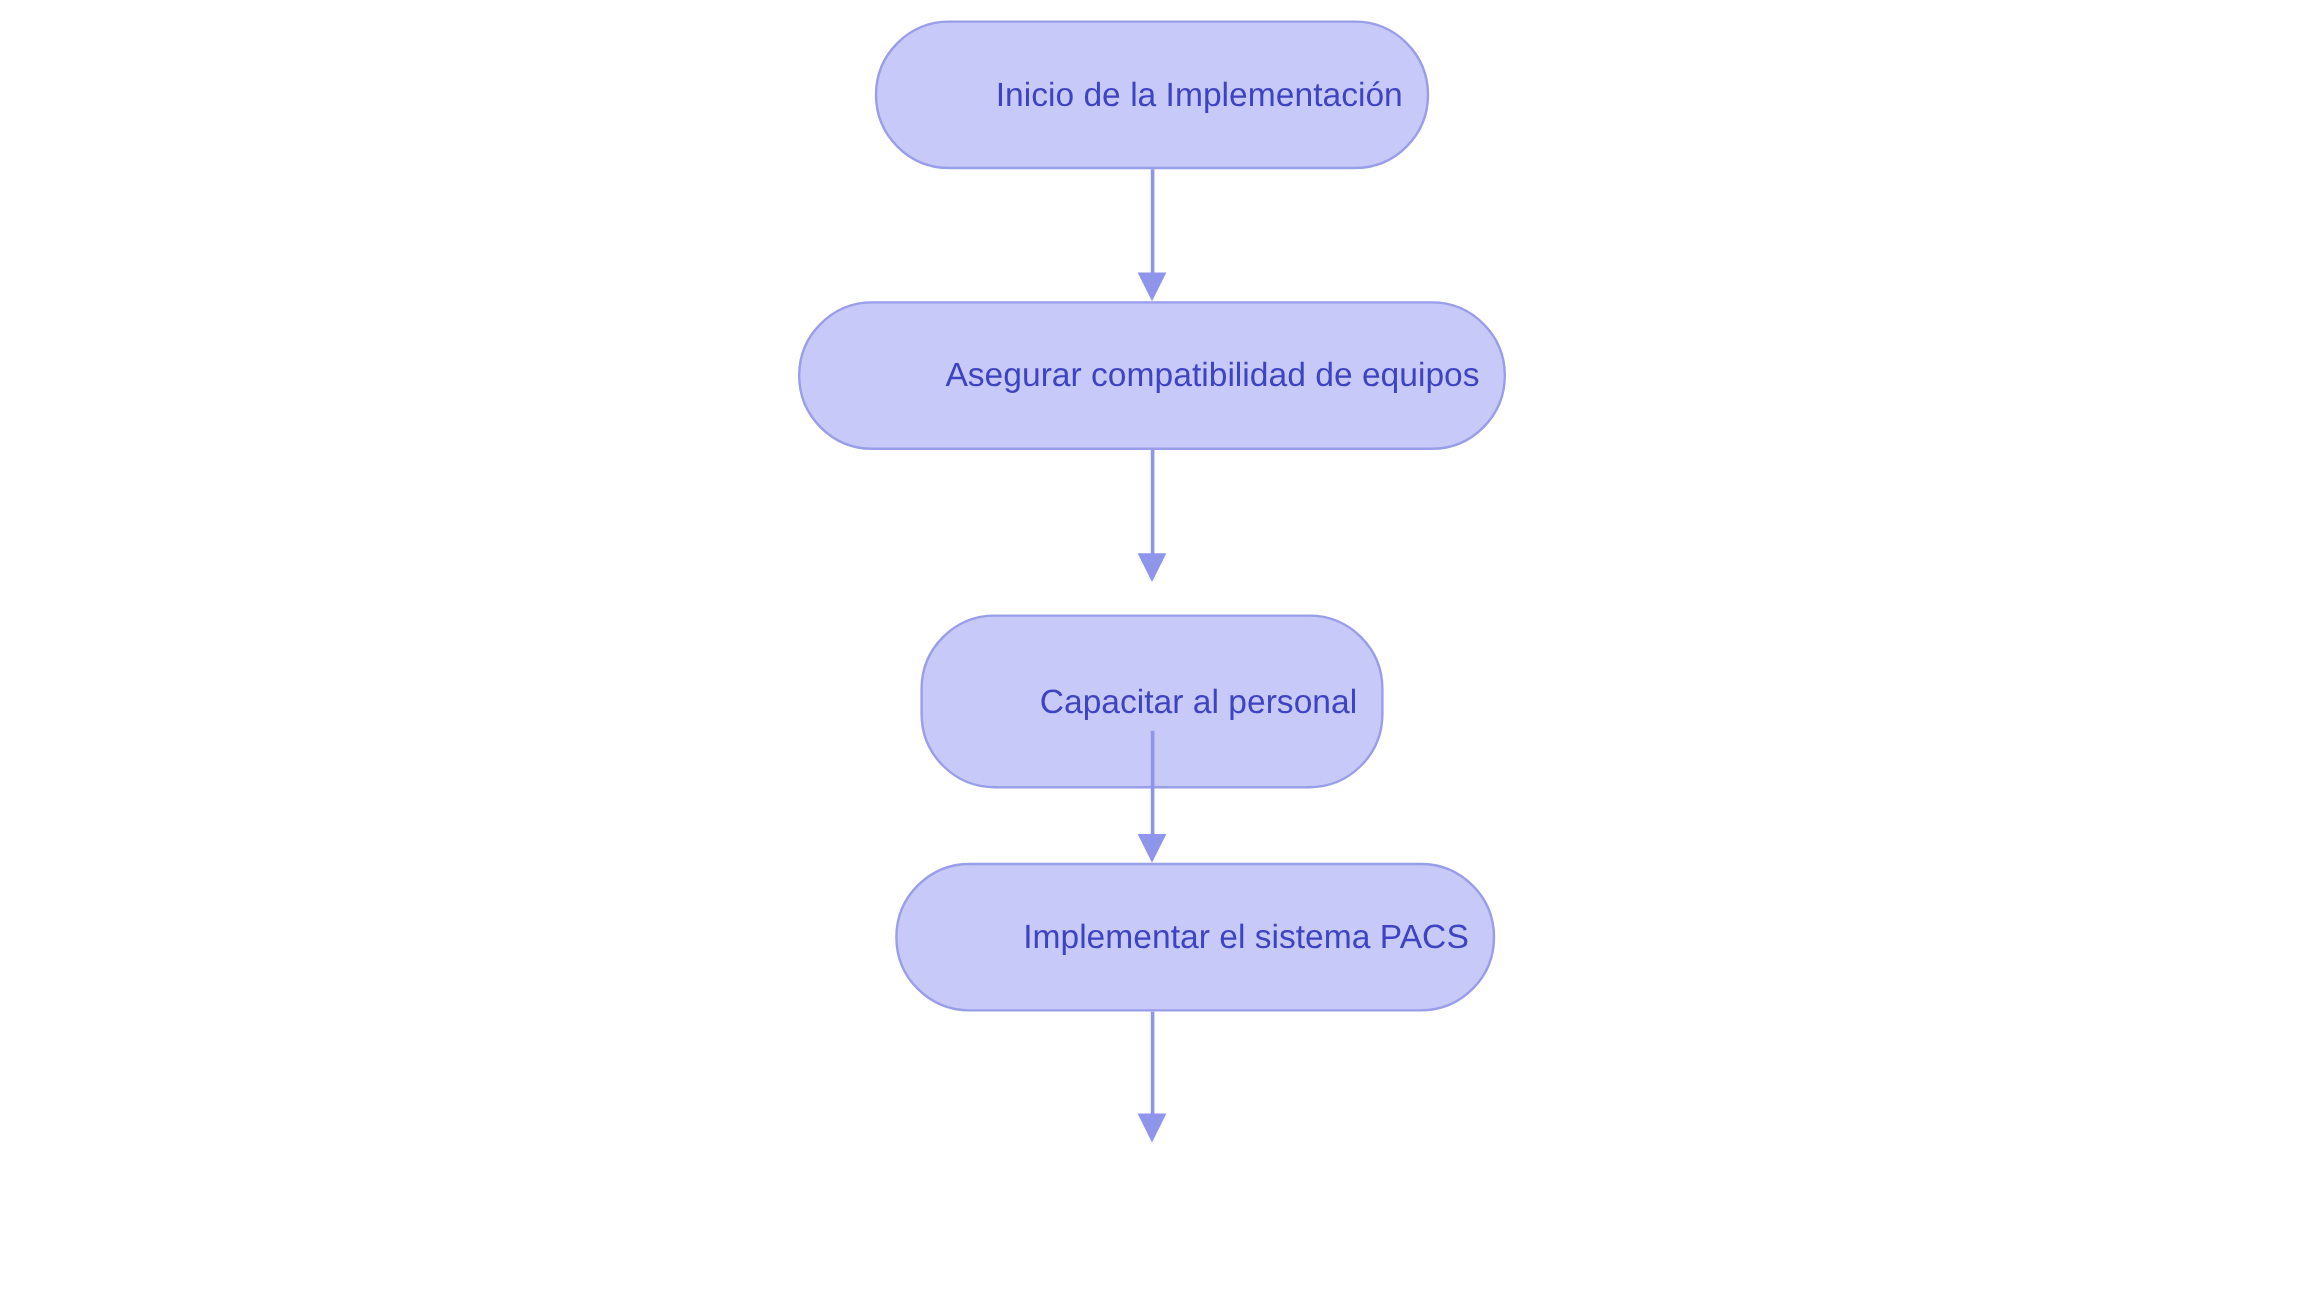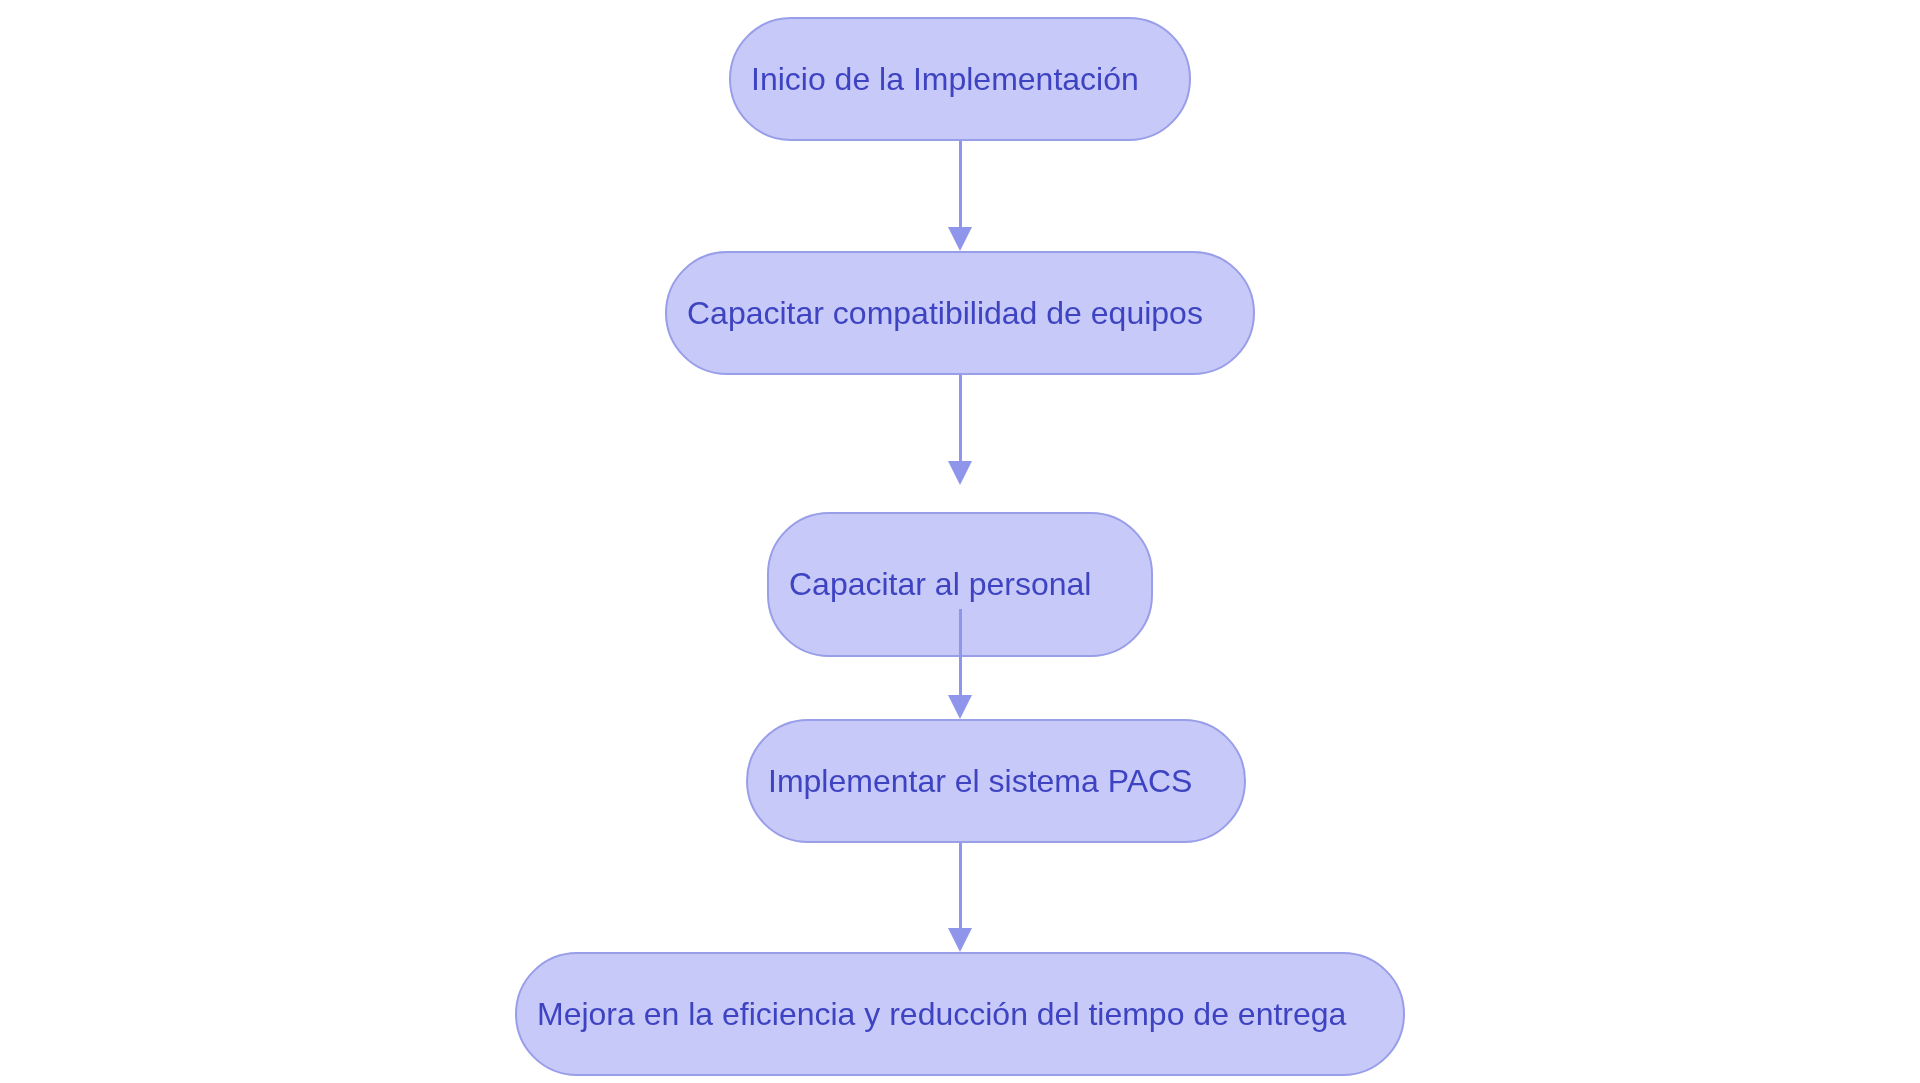--- a/index.html
+++ b/index.html
@@ -30,10 +30,10 @@
     border-radius: 62px;
     display: flex;
     align-items: center;
-    justify-content: flex-start;
+    justify-content: flex-end;
     text-align: center;
     color: var(--node-text);
-    font-size: 32px;
+    font-size: 28px;
     line-height: 1.2;
     padding: 0 20px;
   }

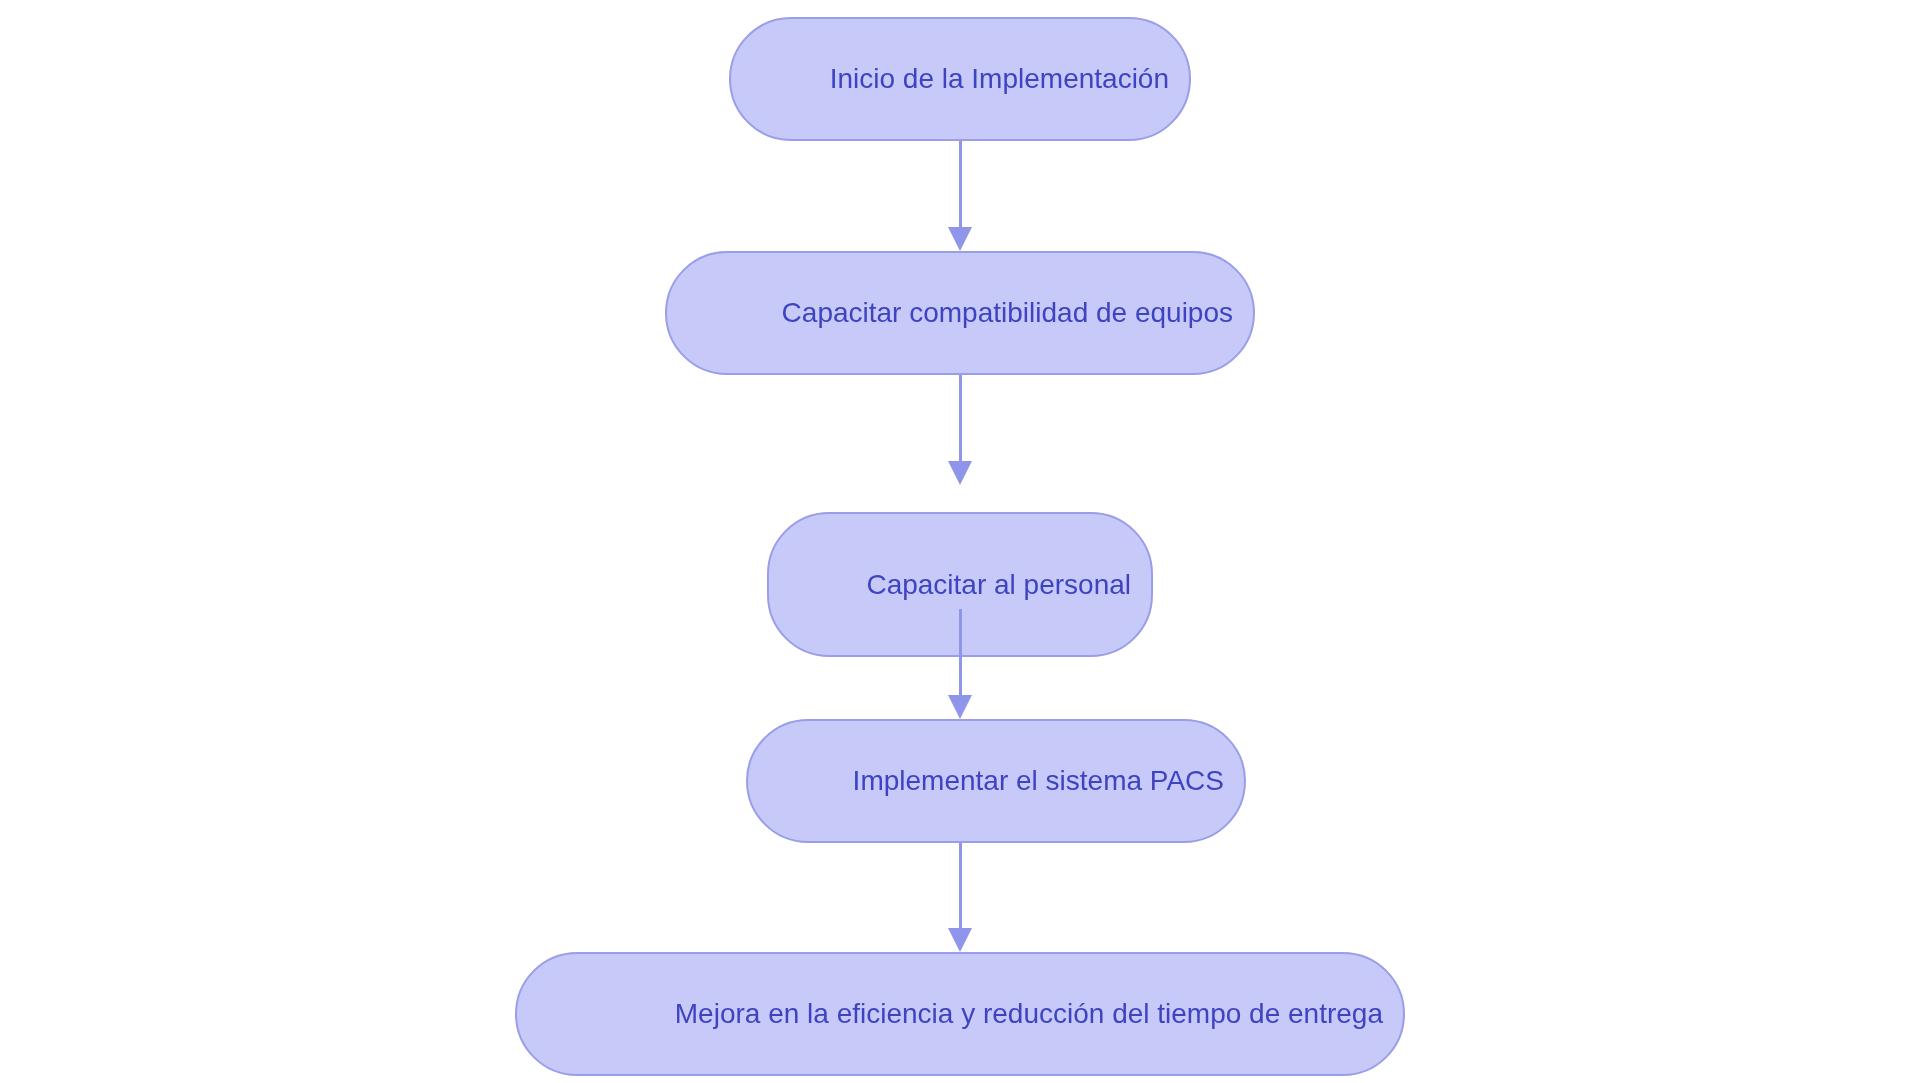--- a/index.html
+++ b/index.html
@@ -85,7 +85,7 @@
   </div>
 
   <div class="node n2">
-    <span>Capacitar compatibilidad de equipos</span>
+    <span>Asegurar compatibilidad de equipos</span>
   </div>
 
   <div class="arrow a2">

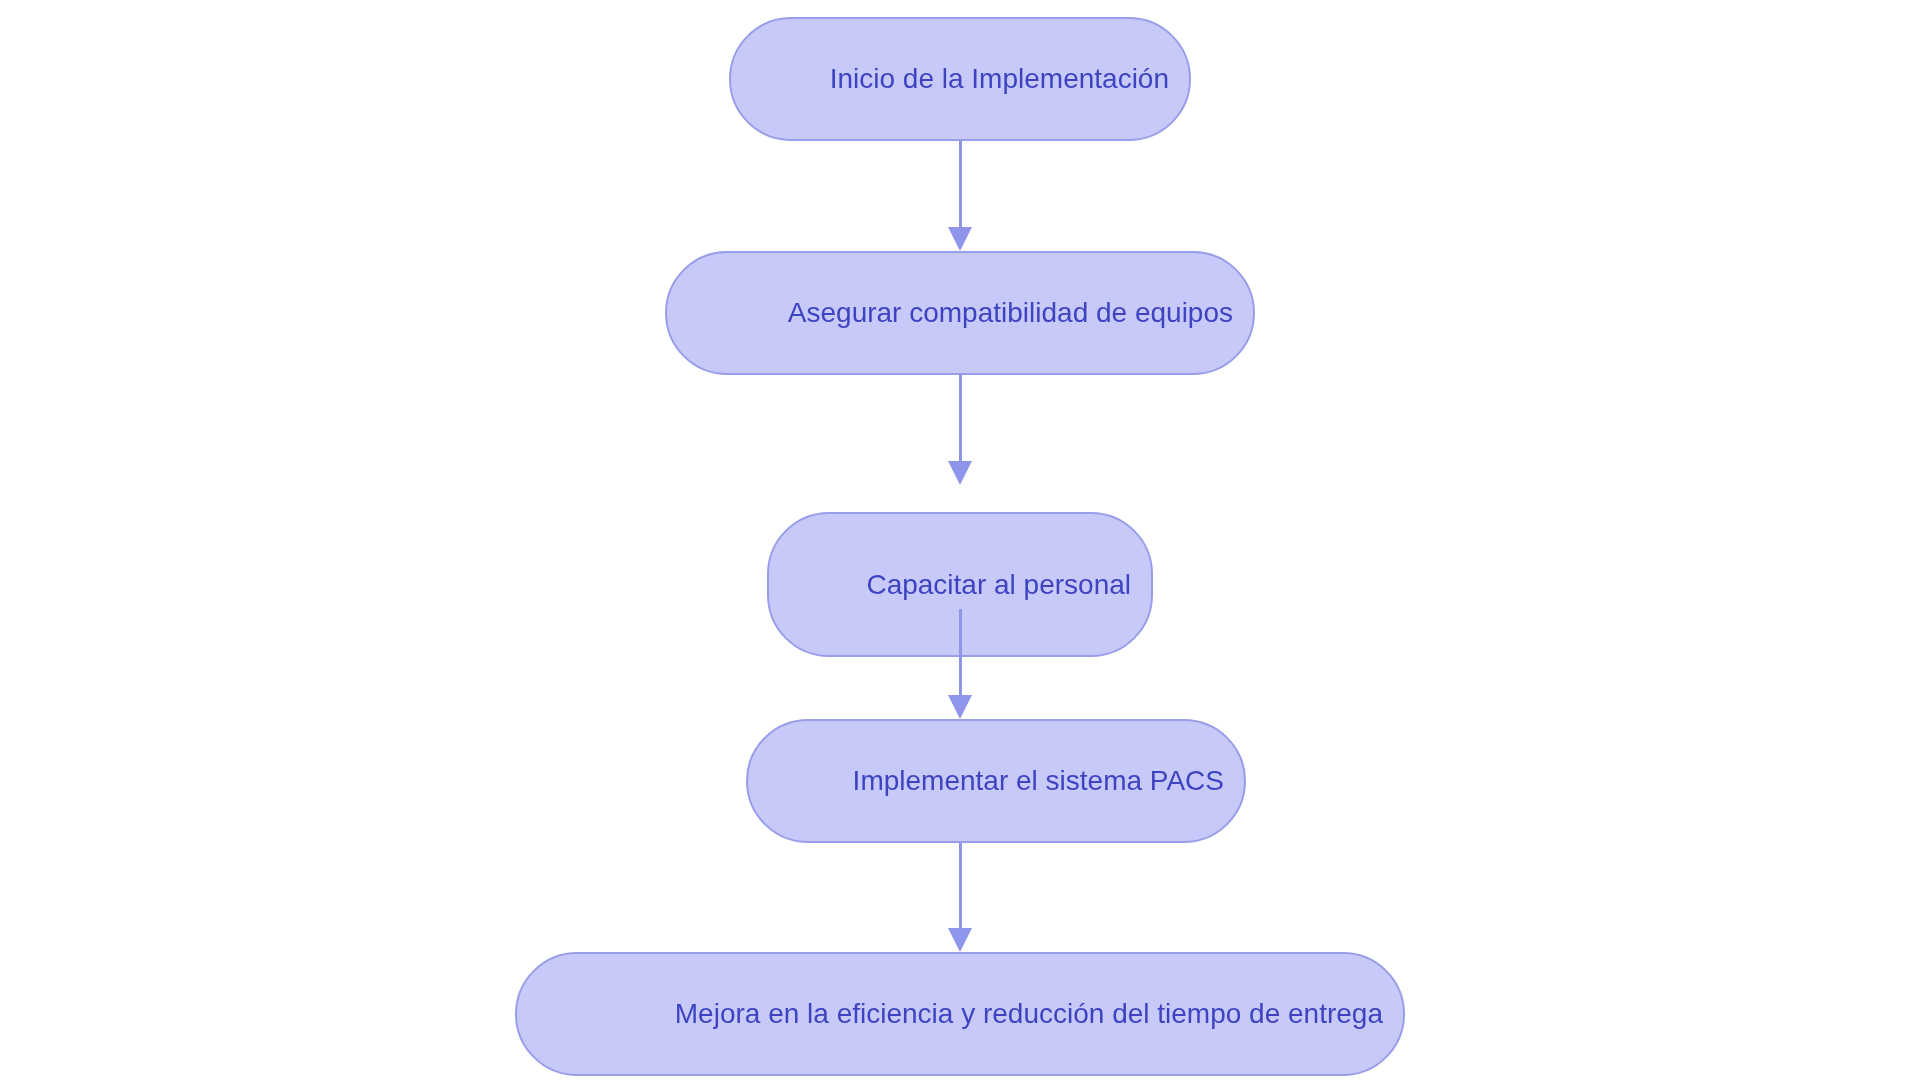--- a/index.html
+++ b/index.html
@@ -111,9 +111,6 @@
     <div class="arrow-head"></div>
   </div>
 
-  <div class="node n5">
-    <span>Mejora en la eficiencia y reducción del tiempo de entrega</span>
-  </div>
 
 </div>
 

